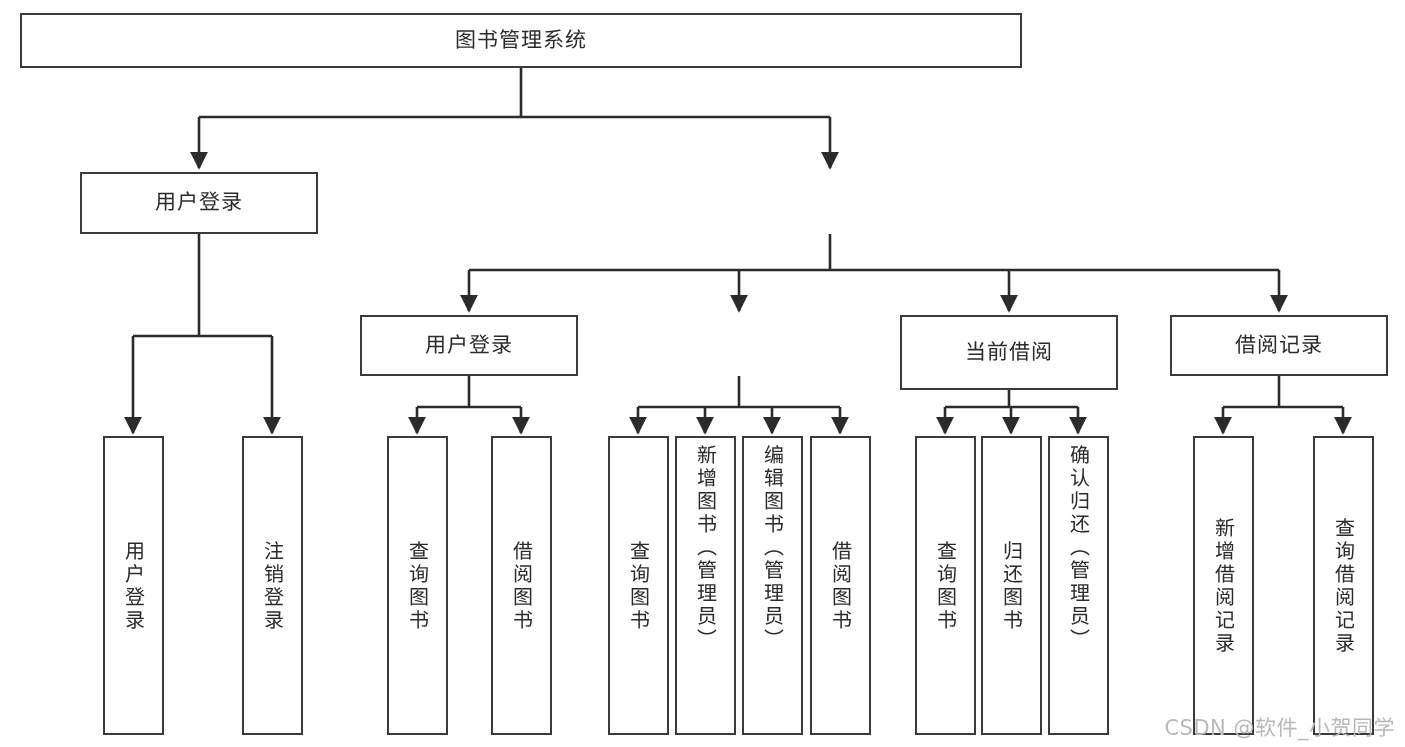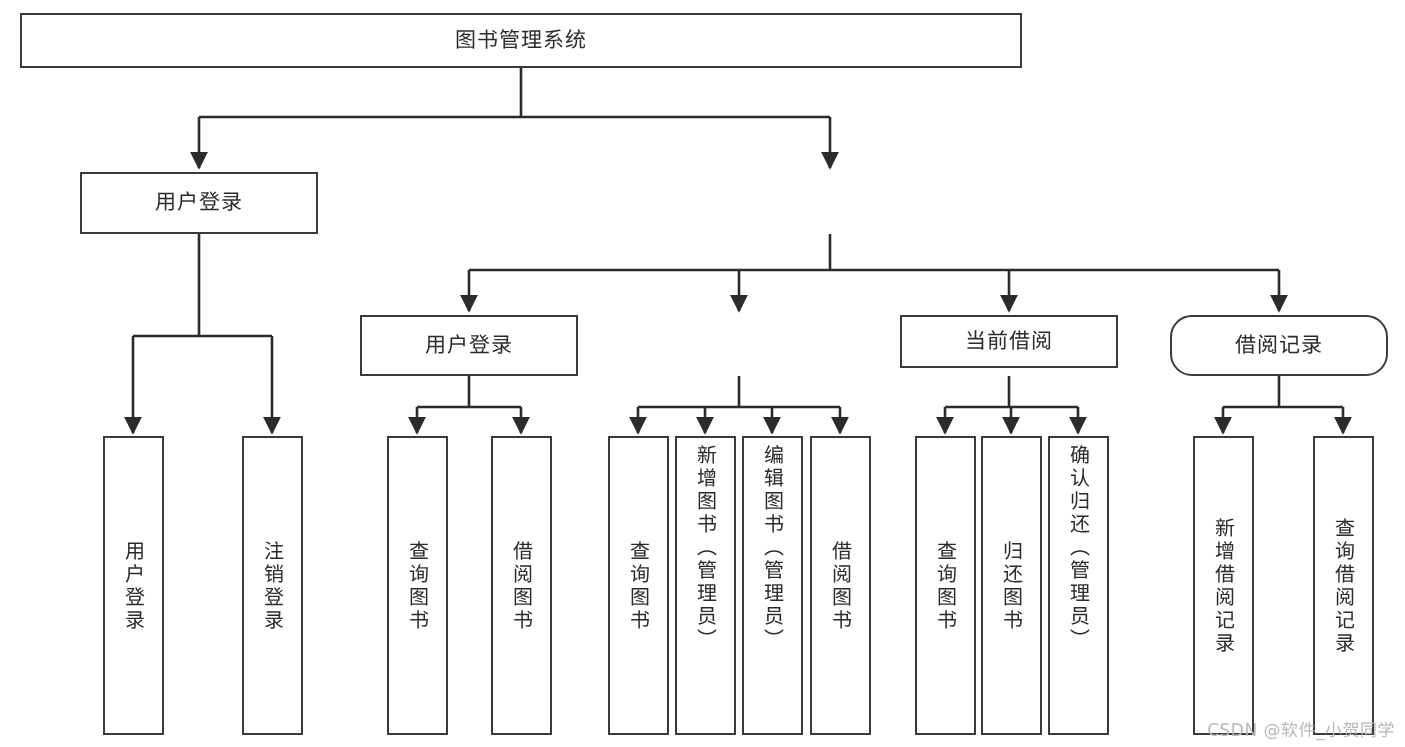--- a/index.html
+++ b/index.html
@@ -145,7 +145,7 @@
   <div class="node sub" style="left:360px; top:315px; width:218px; height:61px;">
     <span class="hlabel">用户登录</span>
   </div>
-  <div class="node sub" style="left:900px; top:315px; width:218px; height:53px;">
+  <div class="node sub" style="left:900px; top:315px; width:218px; height:75px;">
     <span class="hlabel">当前借阅</span>
   </div>
   <div class="node sub" style="left:1170px; top:315px; width:218px; height:61px;border-radius:22px;">

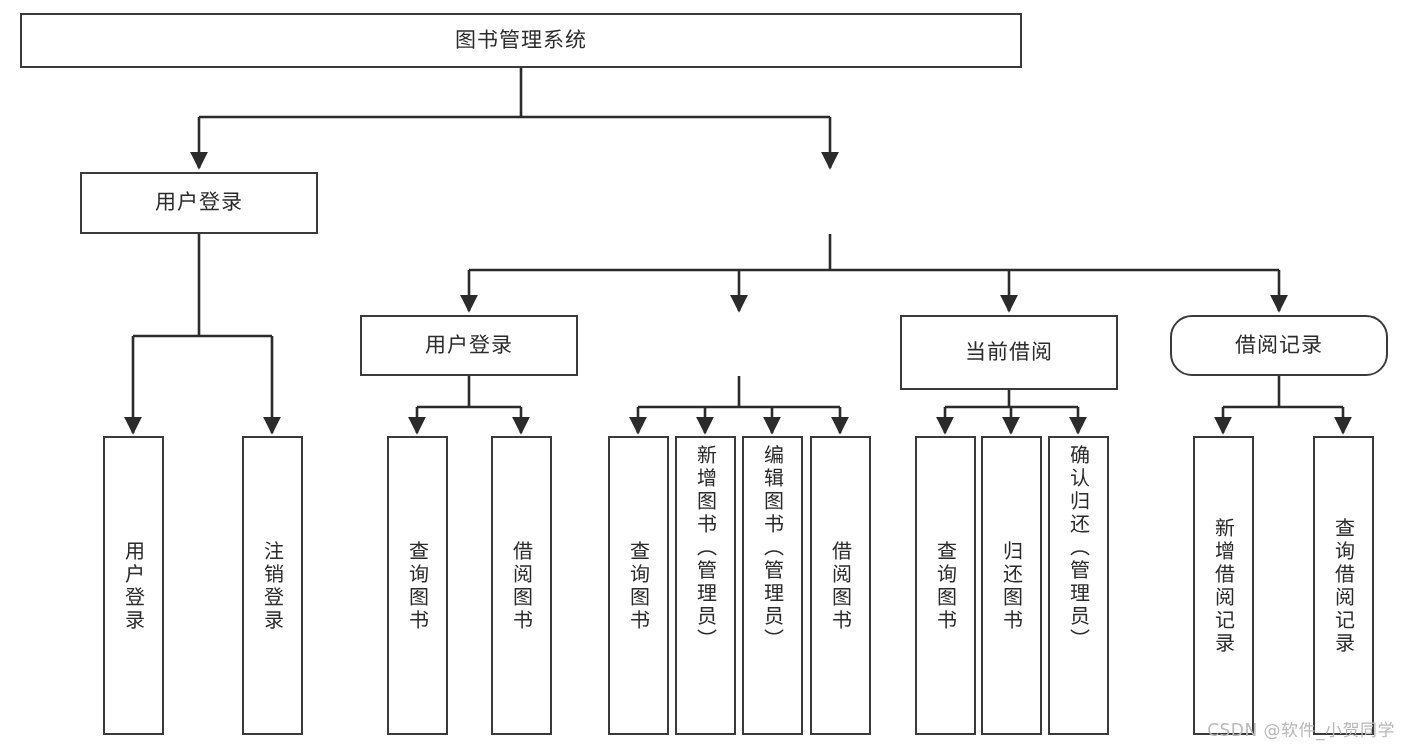--- a/index.html
+++ b/index.html
@@ -148,7 +148,7 @@
   <div class="node sub" style="left:900px; top:315px; width:218px; height:75px;">
     <span class="hlabel">当前借阅</span>
   </div>
-  <div class="node sub" style="left:1170px; top:315px; width:218px; height:61px;border-radius:22px;">
+  <div class="node sub" style="left:1170px; top:315px; width:218px; height:61px;">
     <span class="hlabel">借阅记录</span>
   </div>
 

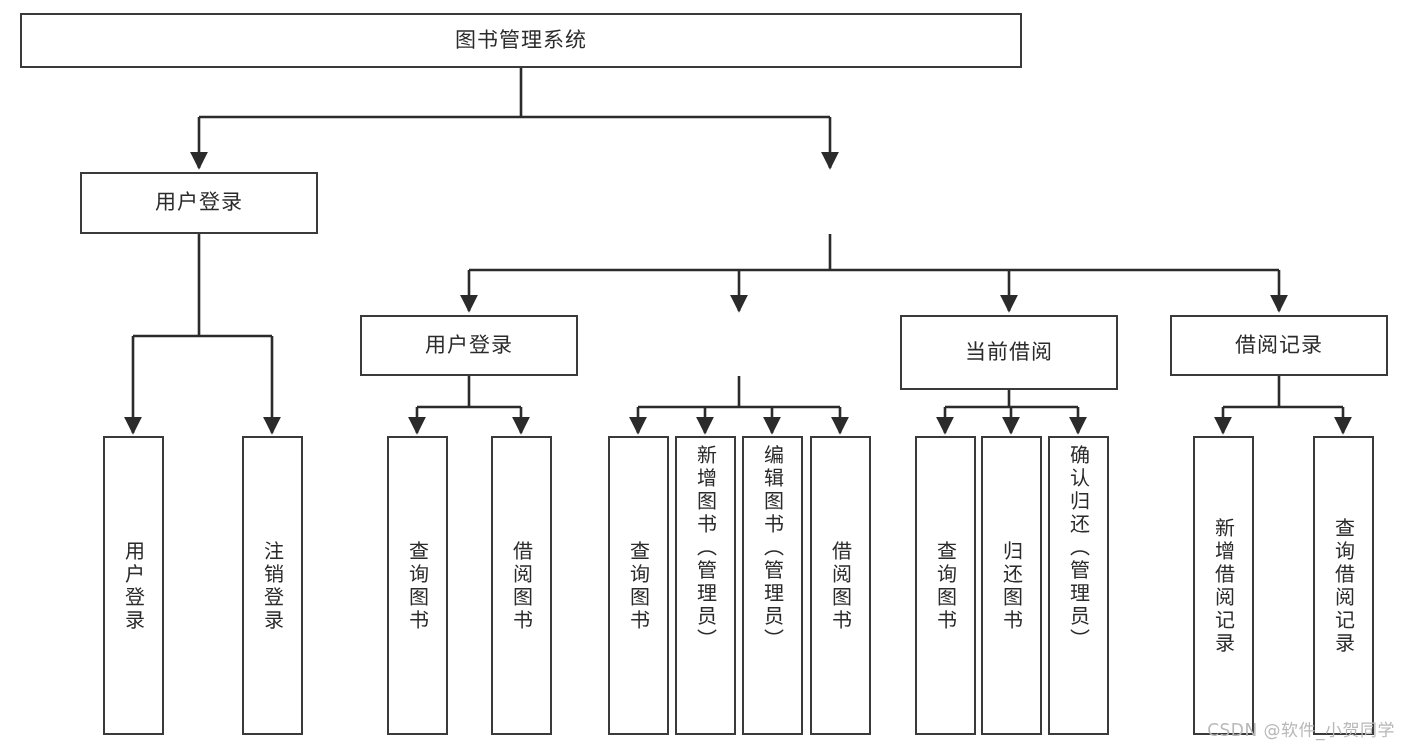--- a/index.html
+++ b/index.html
@@ -68,7 +68,7 @@
     position: absolute;
     right: 10px;
     bottom: 6px;
-    font-size: 17px;
+    font-size: 21px;
     color: #b9b9b9;
     letter-spacing: 0.5px;
     white-space: nowrap;

